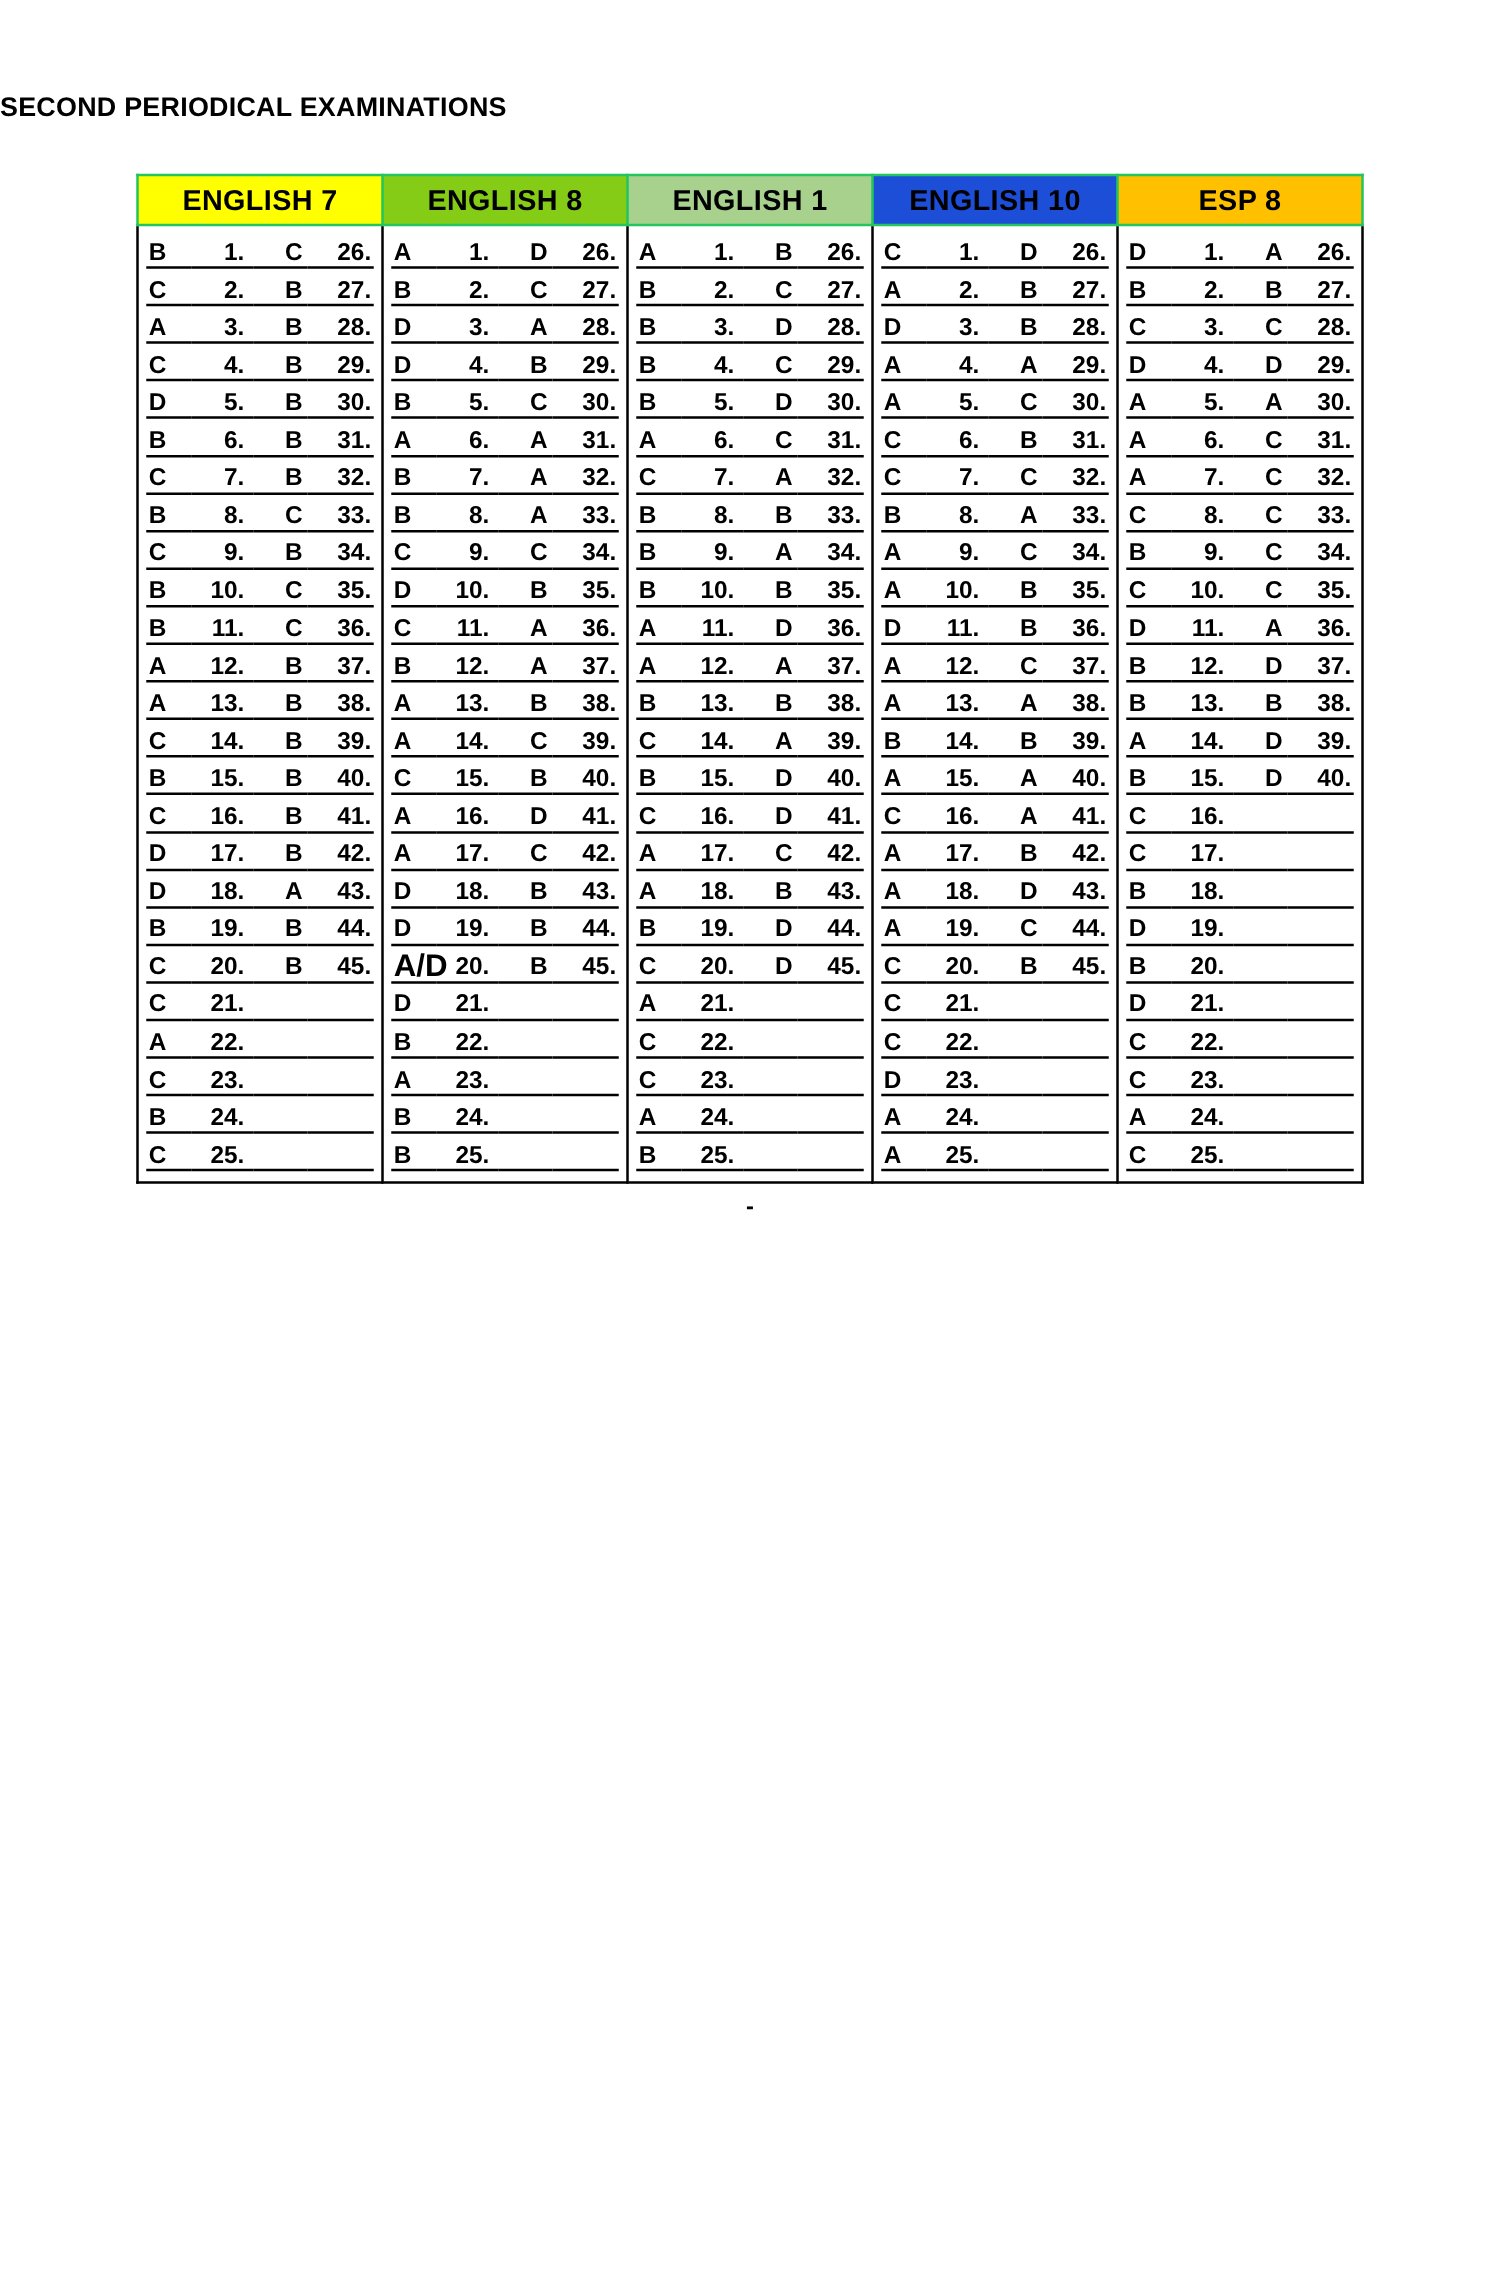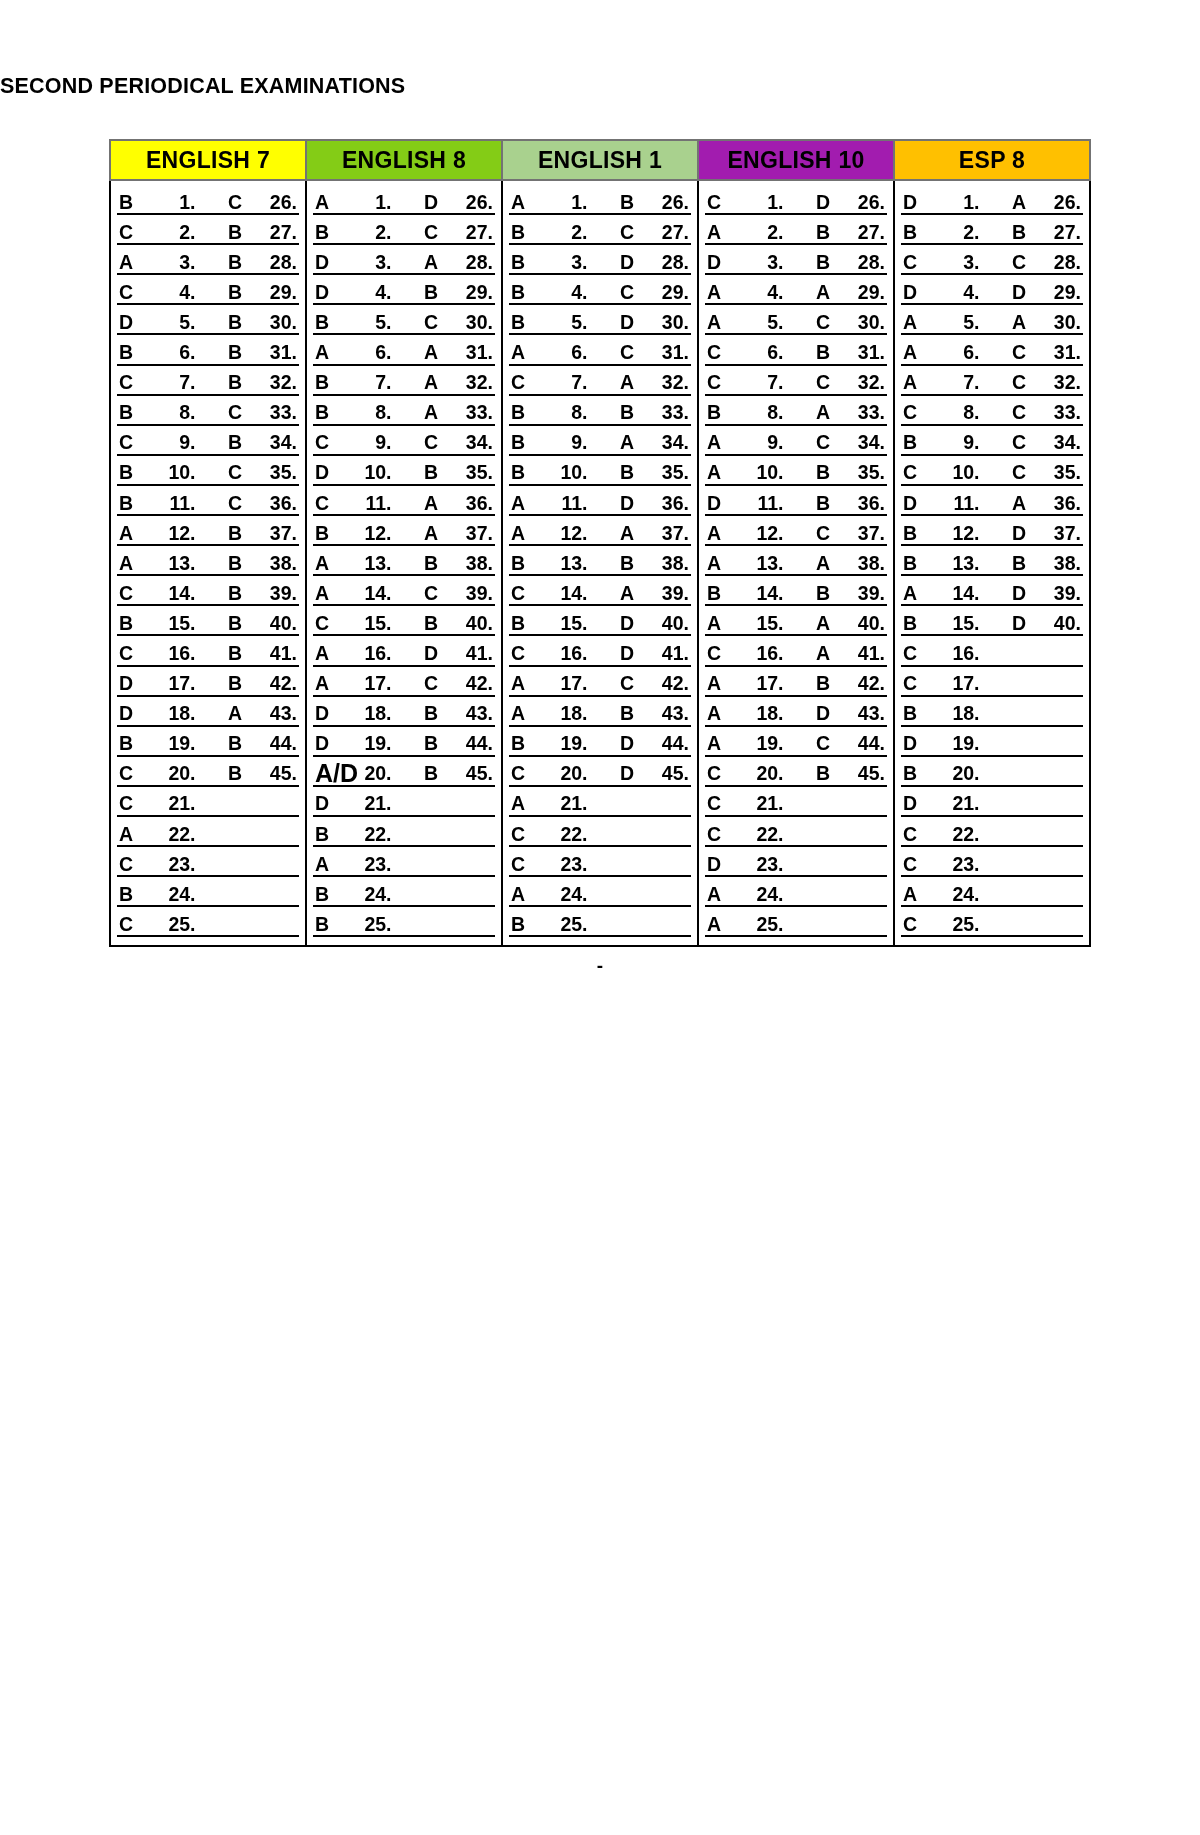--- a/index.html
+++ b/index.html
@@ -39,7 +39,7 @@
     width: 982px;
   }
   table.keys > thead > tr > th {
-    border: 2px solid #737373;
+    border: 2px solid #22c55e;
     height: 38px;
     padding: 0;
     font-size: 23px;

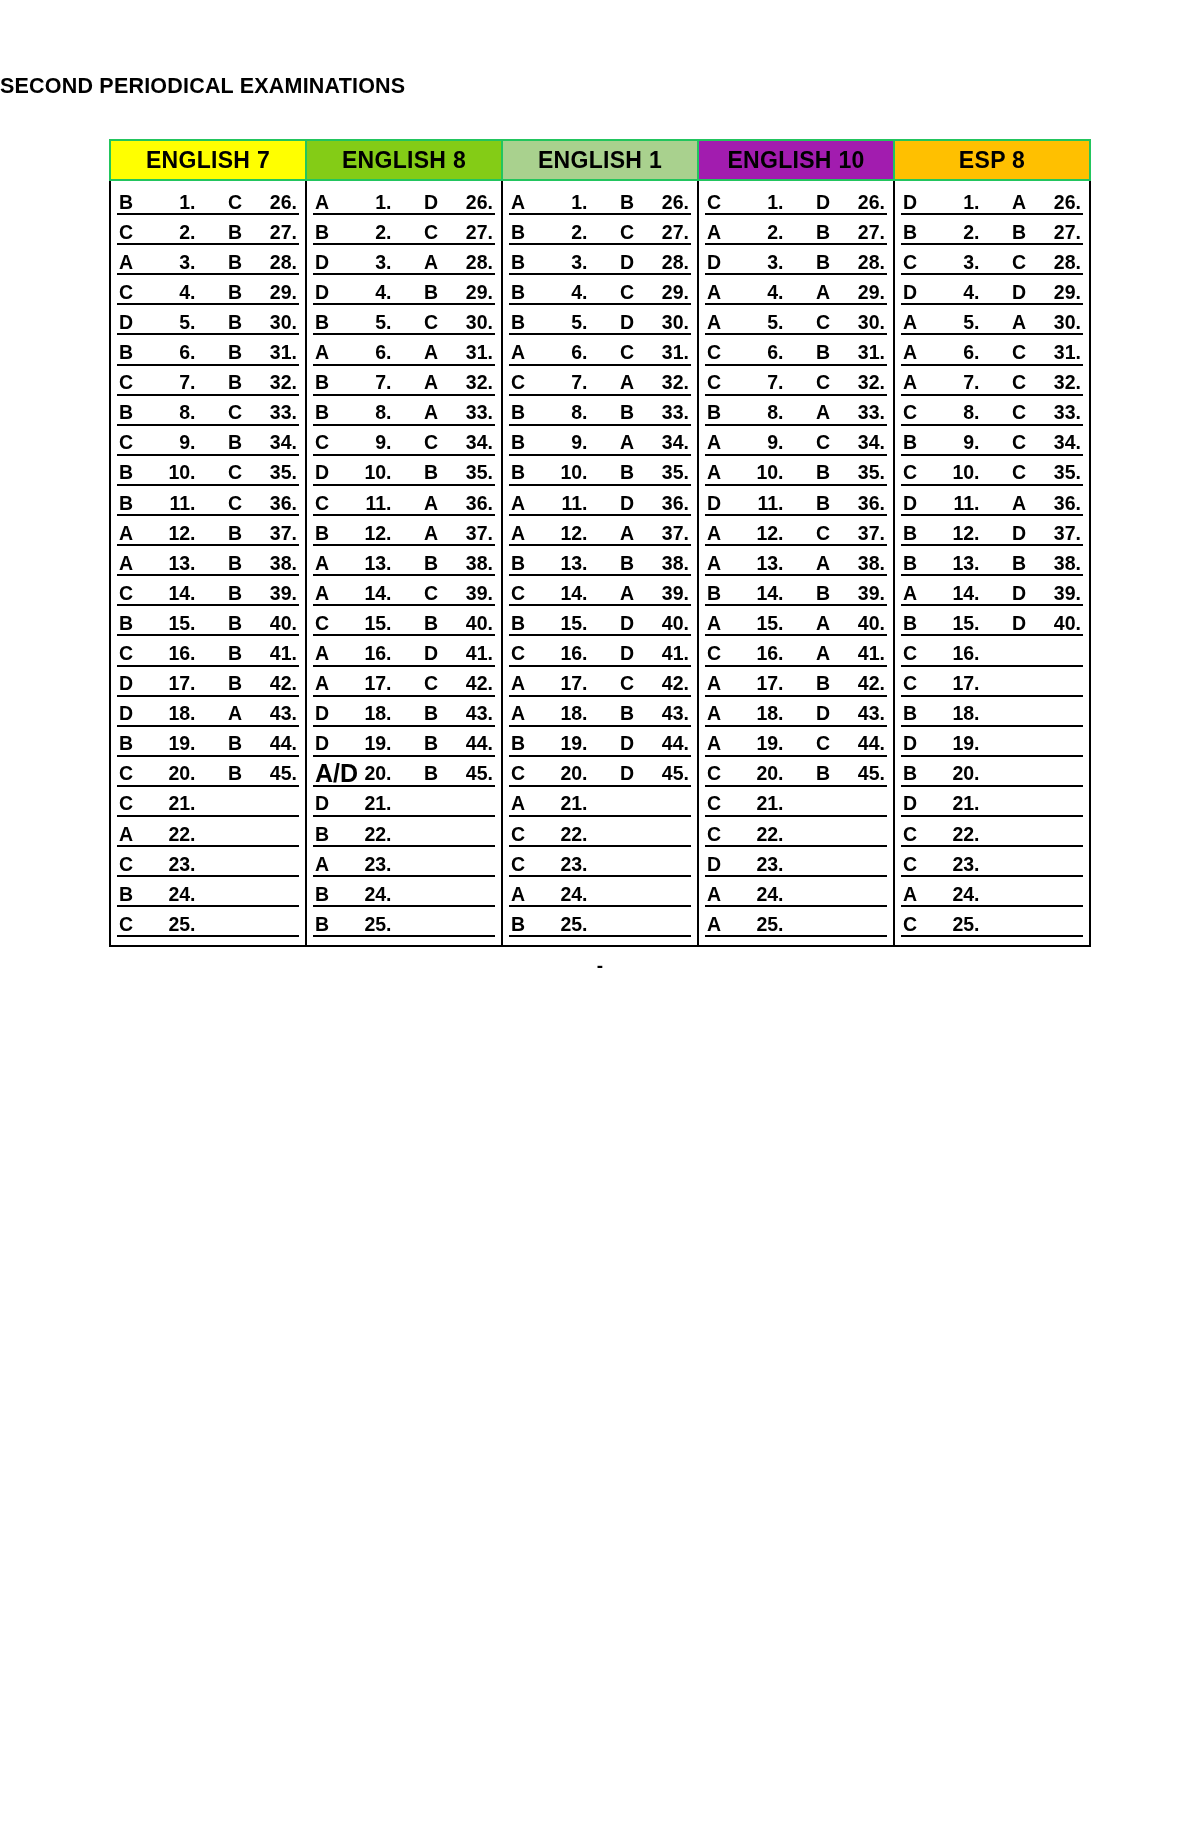--- a/index.html
+++ b/index.html
@@ -122,7 +122,7 @@
           <th style="background: rgb(255, 255, 0);">ENGLISH 7</th>
           <th style="background: #84cc16;">ENGLISH 8</th>
           <th style="background: rgb(169, 209, 142);">ENGLISH 1</th>
-          <th style="background: #a21caf;">ENGLISH 10</th>
+          <th style="background: #1d4ed8;">ENGLISH 10</th>
           <th style="background: rgb(255, 192, 0); margin-top: 24px;">ESP 8</th>
         </tr>
     </thead>

